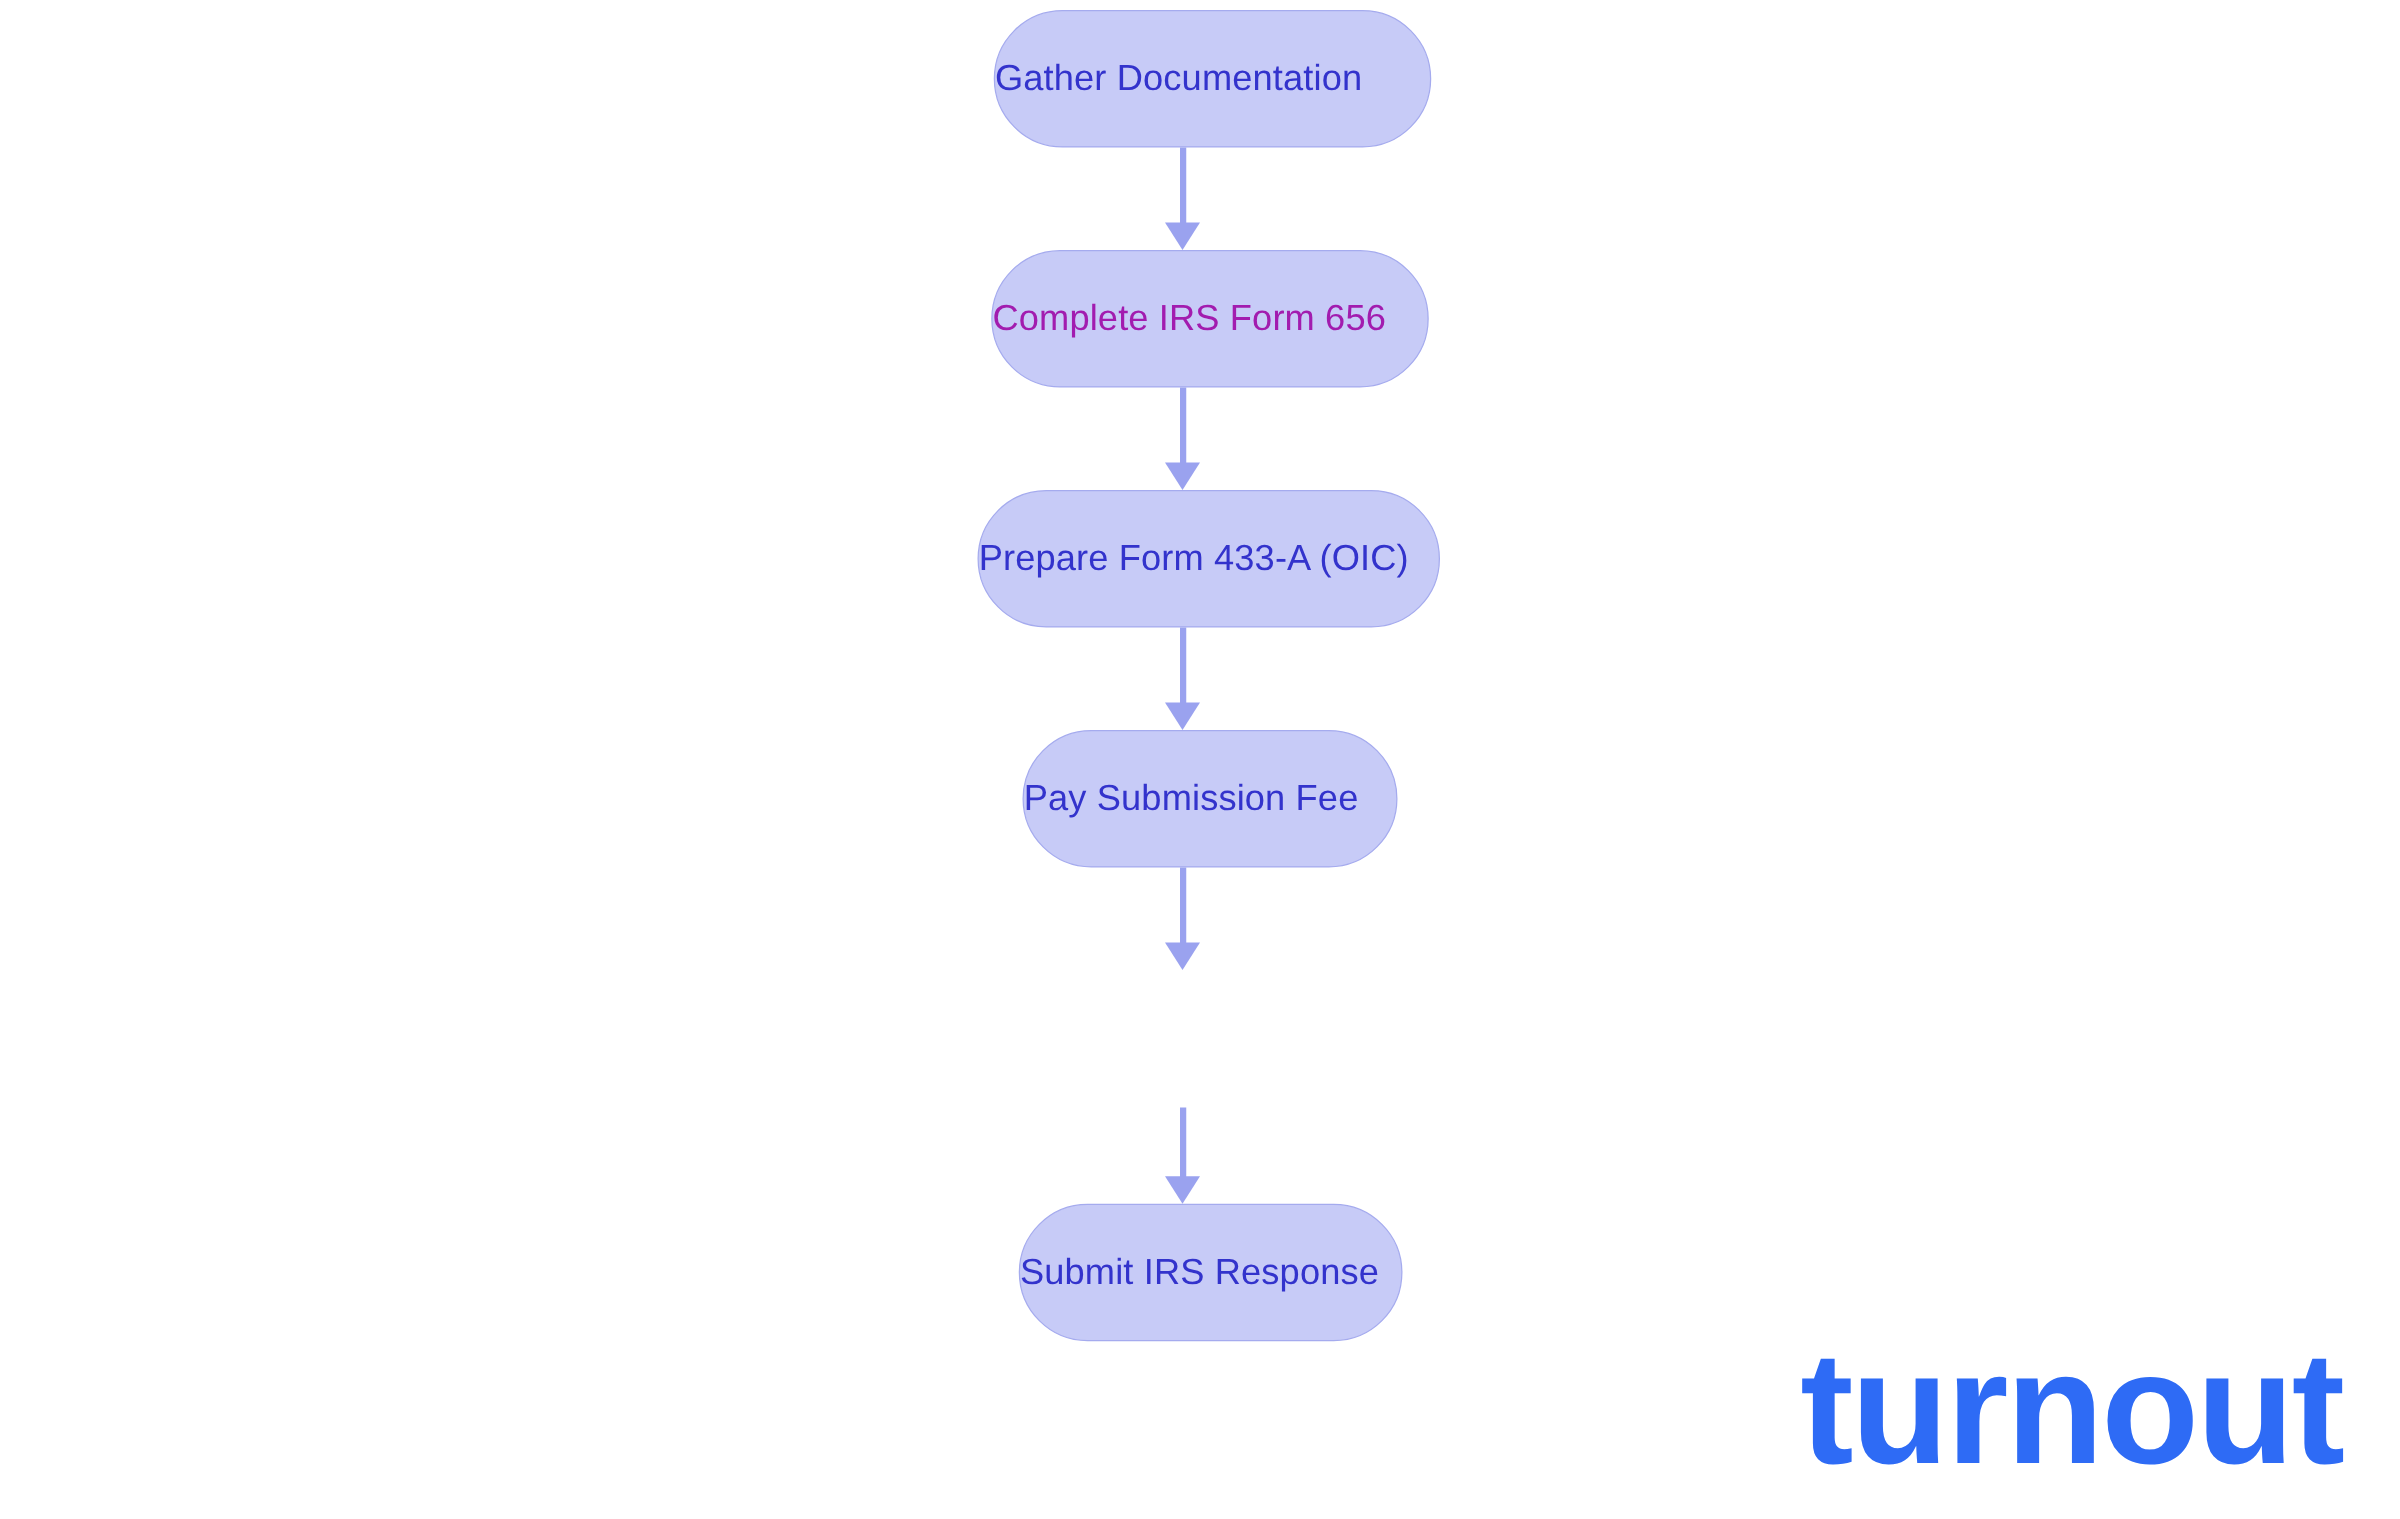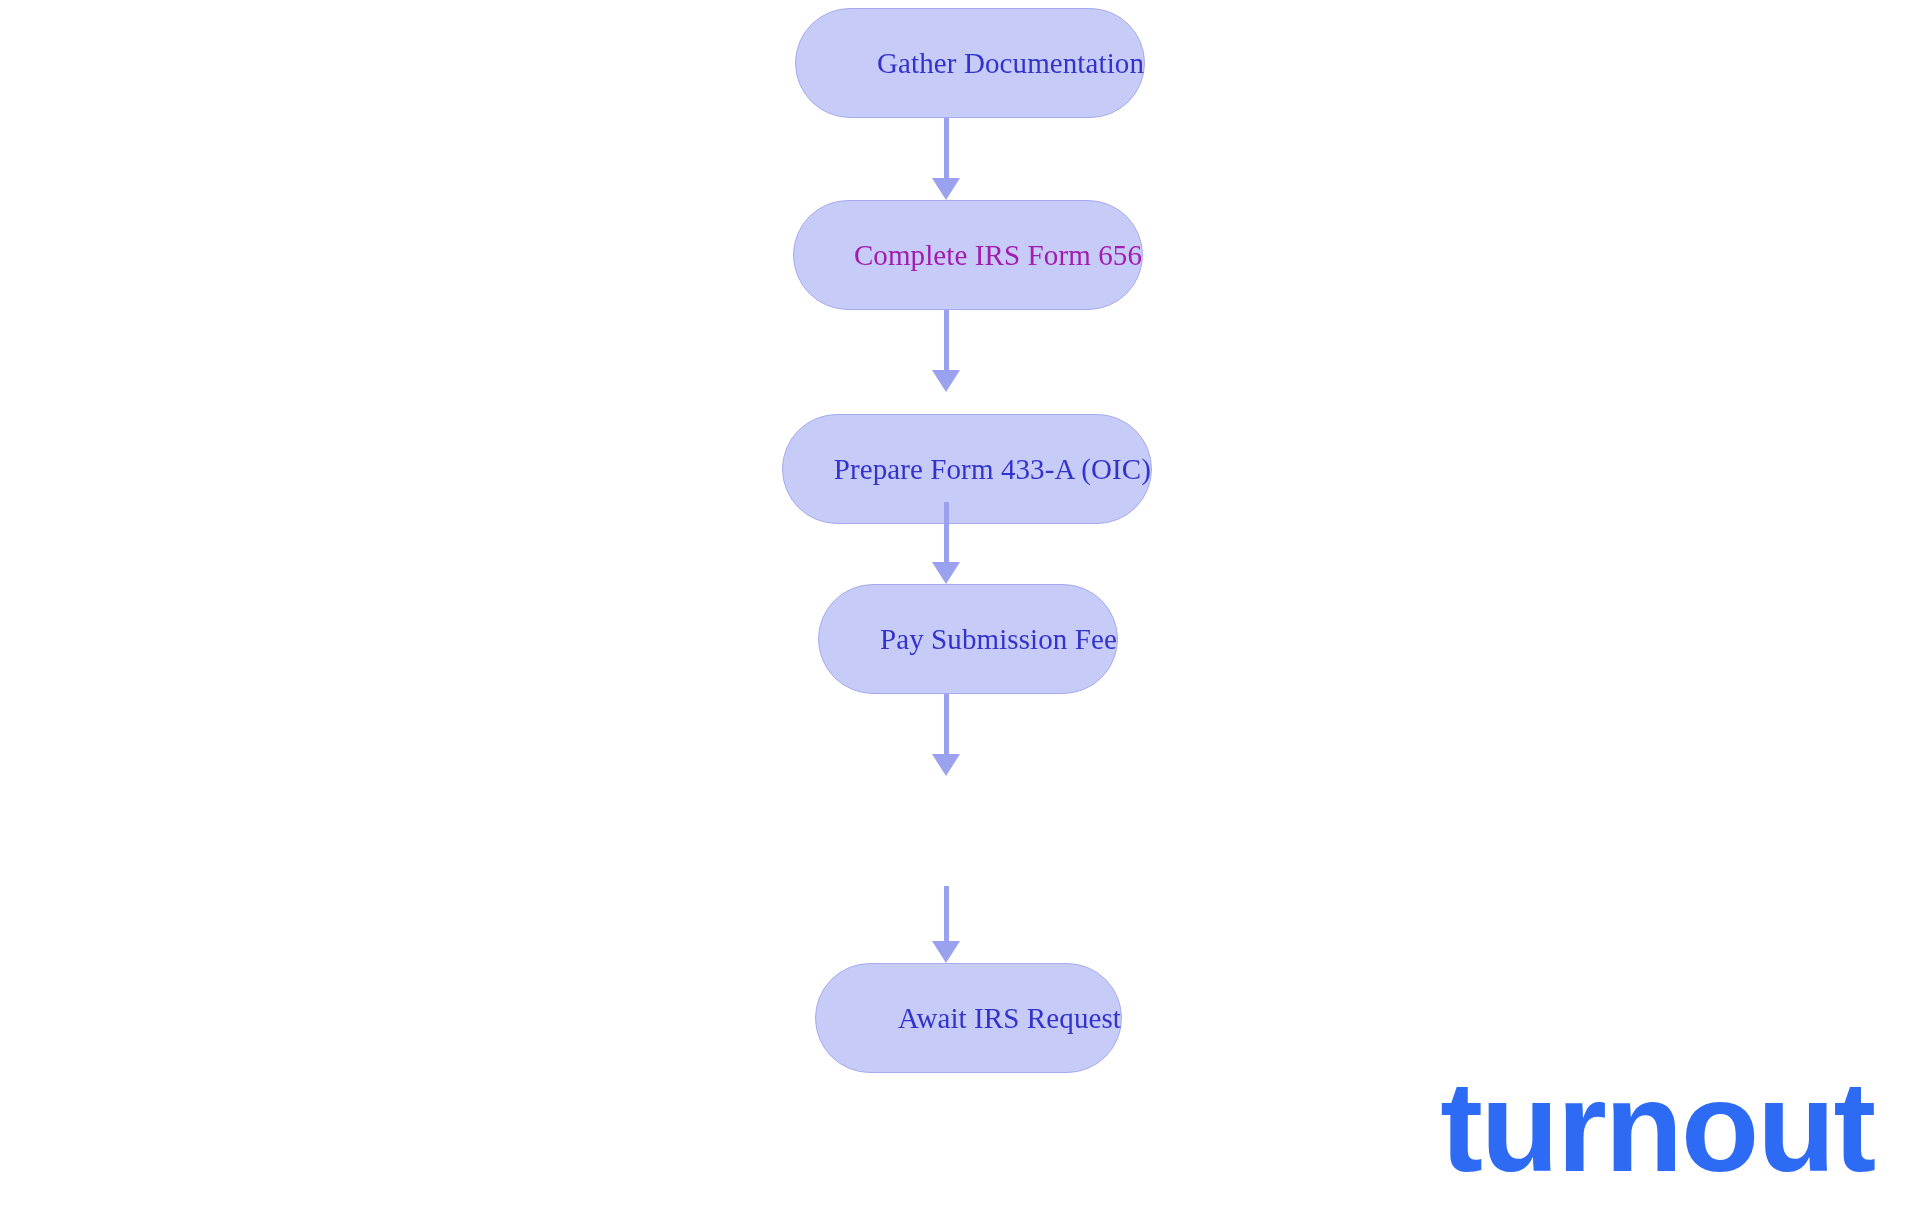--- a/index.html
+++ b/index.html
@@ -31,9 +31,9 @@
     border-radius: 999px;
     display: flex;
     align-items: center;
-    justify-content: flex-end;
+    justify-content: flex-start;
     color: #3333cc;
-    font-family: Liberation Serif, serif;
+    font-family: Liberation Sans, sans-serif;
     font-size: 29px;
     font-weight: 400;
     letter-spacing: 0.1px;

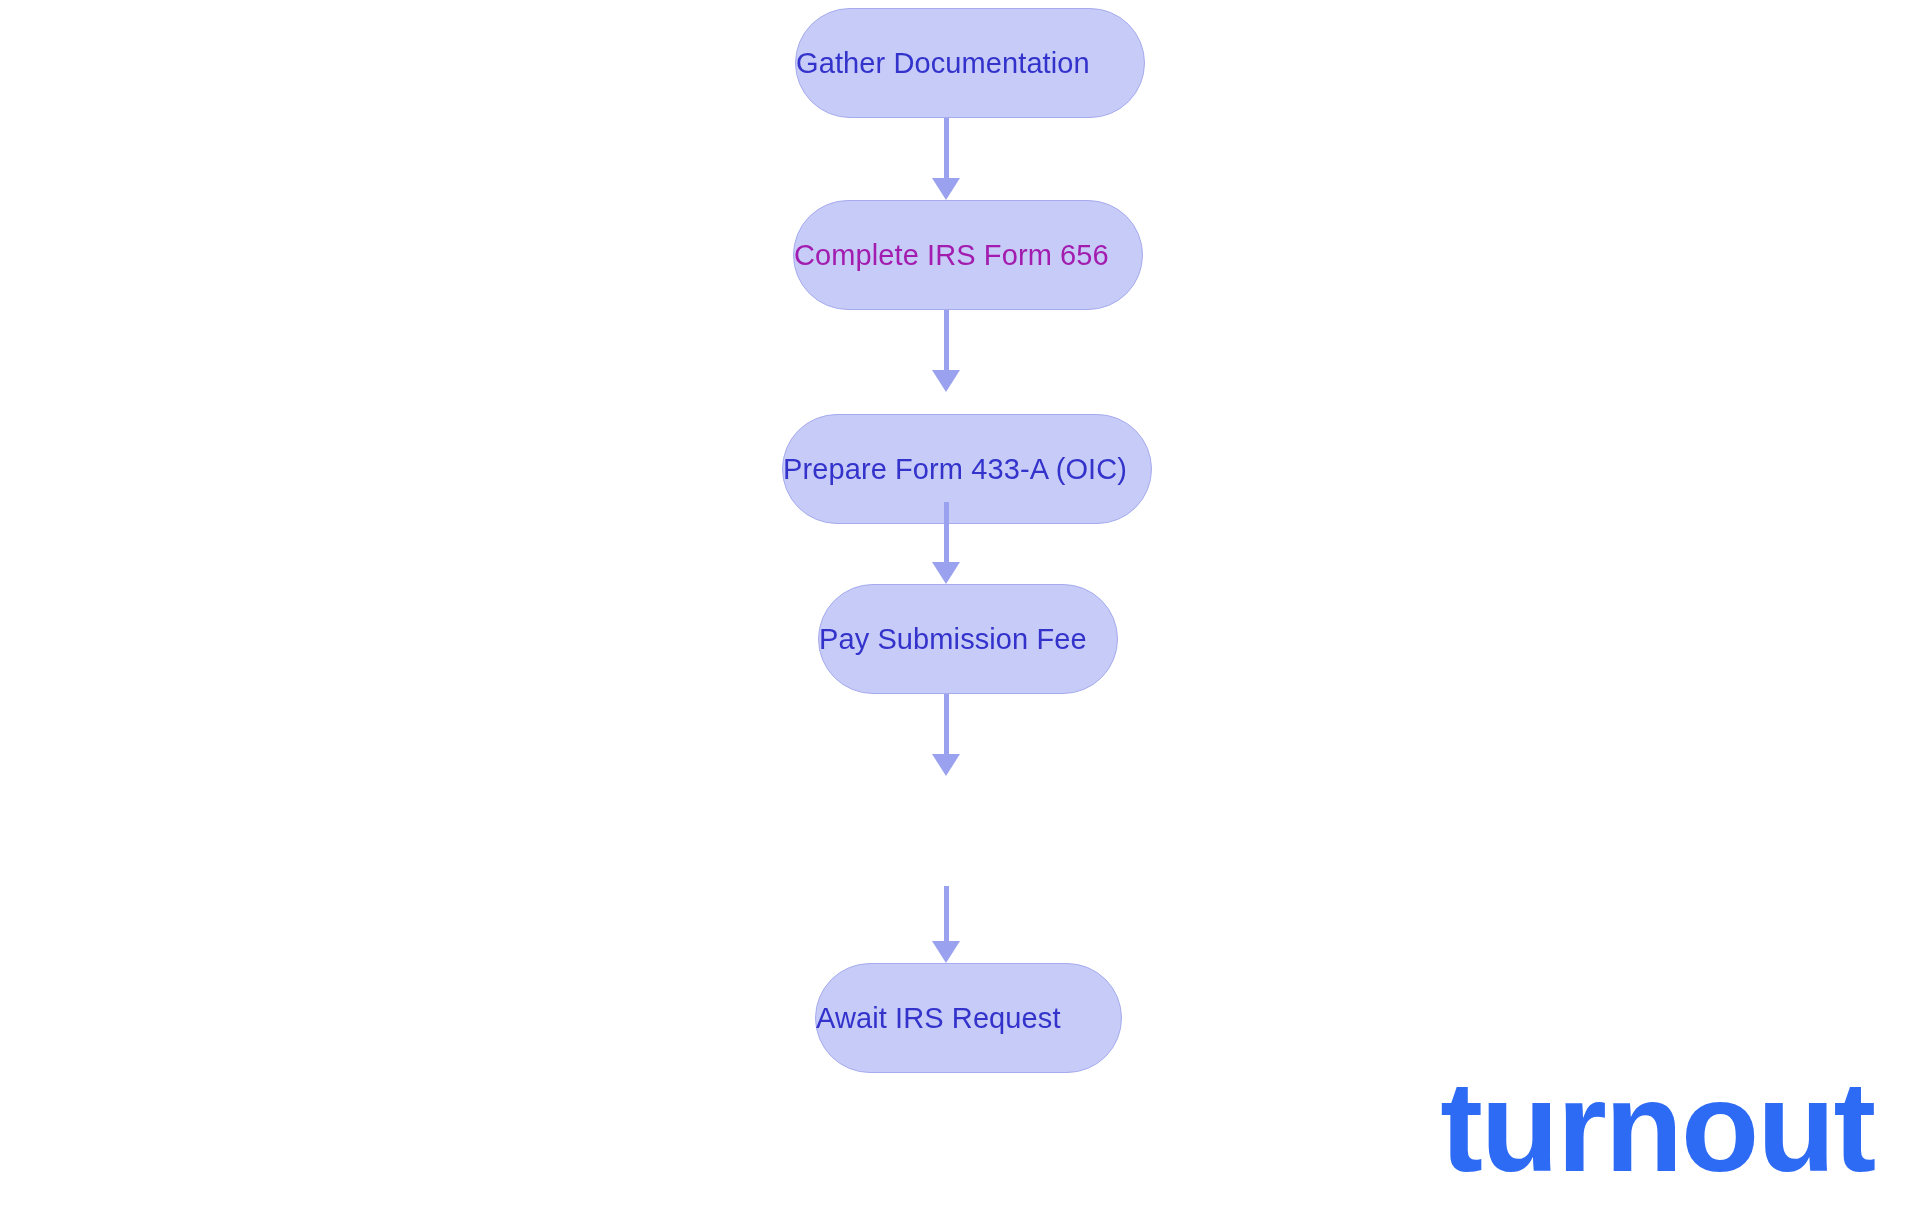--- a/index.html
+++ b/index.html
@@ -98,7 +98,7 @@
     <div class="connector-head" style="border-top-color: rgb(154, 162, 239);"></div>
   </div>
 
-  <div class="flow-node" id="node-3" style="left: 782px; top: 392px; width: 370px; height: 110px; background: rgb(199, 203, 247); border-color: rgb(165, 171, 238); color: rgb(51, 51, 204); margin-top: 22px;">
+  <div class="flow-node" id="node-3" style="left: 782px; top: 392px; width: 370px; height: 110px; background: rgb(199, 203, 247); border-color: rgb(165, 171, 238); color: rgb(51, 51, 204);">
     <span>Prepare Form 433-A (OIC)</span>
   </div>
 

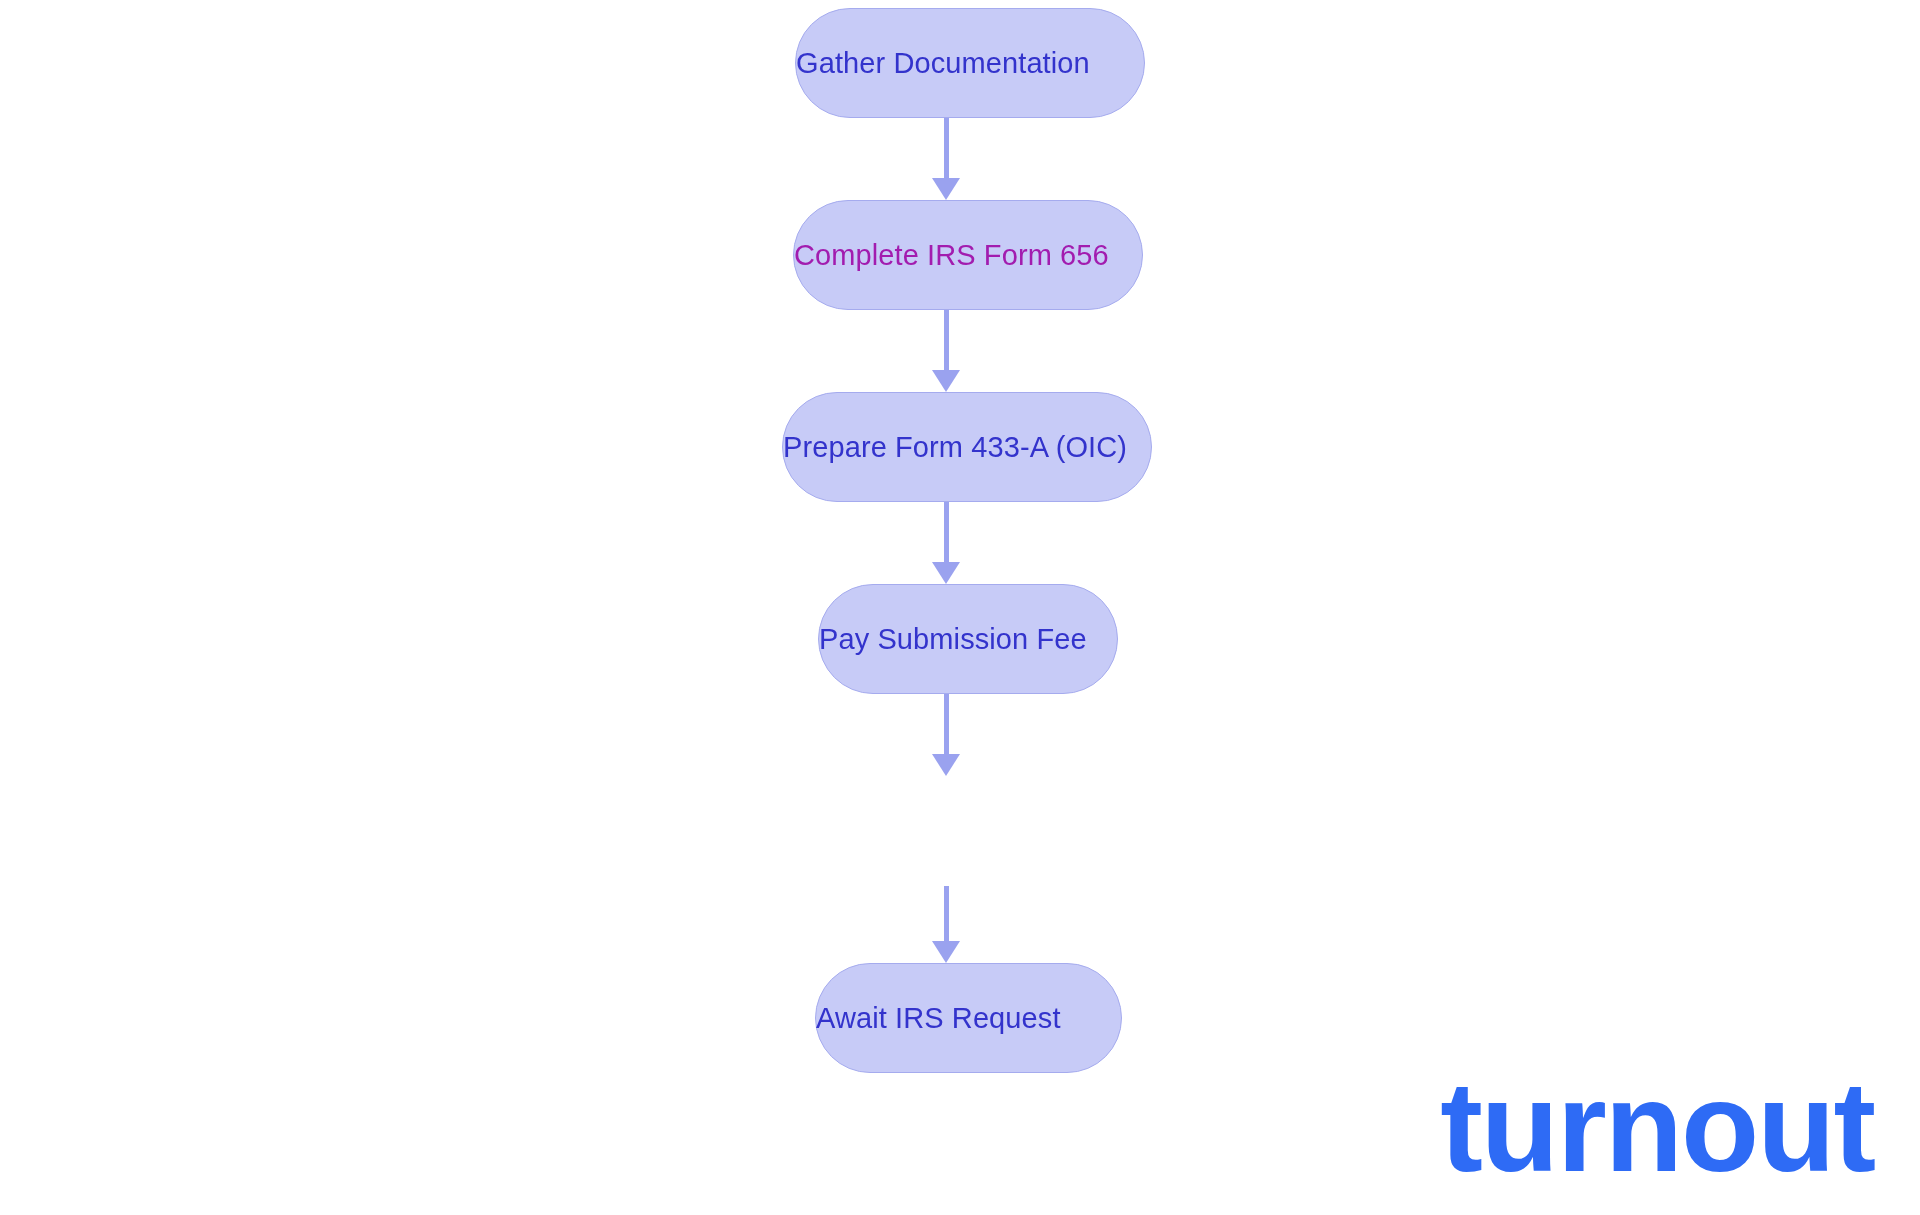--- a/index.html
+++ b/index.html
@@ -123,7 +123,7 @@
   </div>
 
   <div class="flow-node" id="node-6" style="left: 815px; top: 963px; width: 307px; height: 110px; background: rgb(199, 203, 247); border-color: rgb(165, 171, 238); color: rgb(51, 51, 204);">
-    <span>Await IRS Request</span>
+    <span>Submit IRS Response</span>
   </div>
 
 </div>

